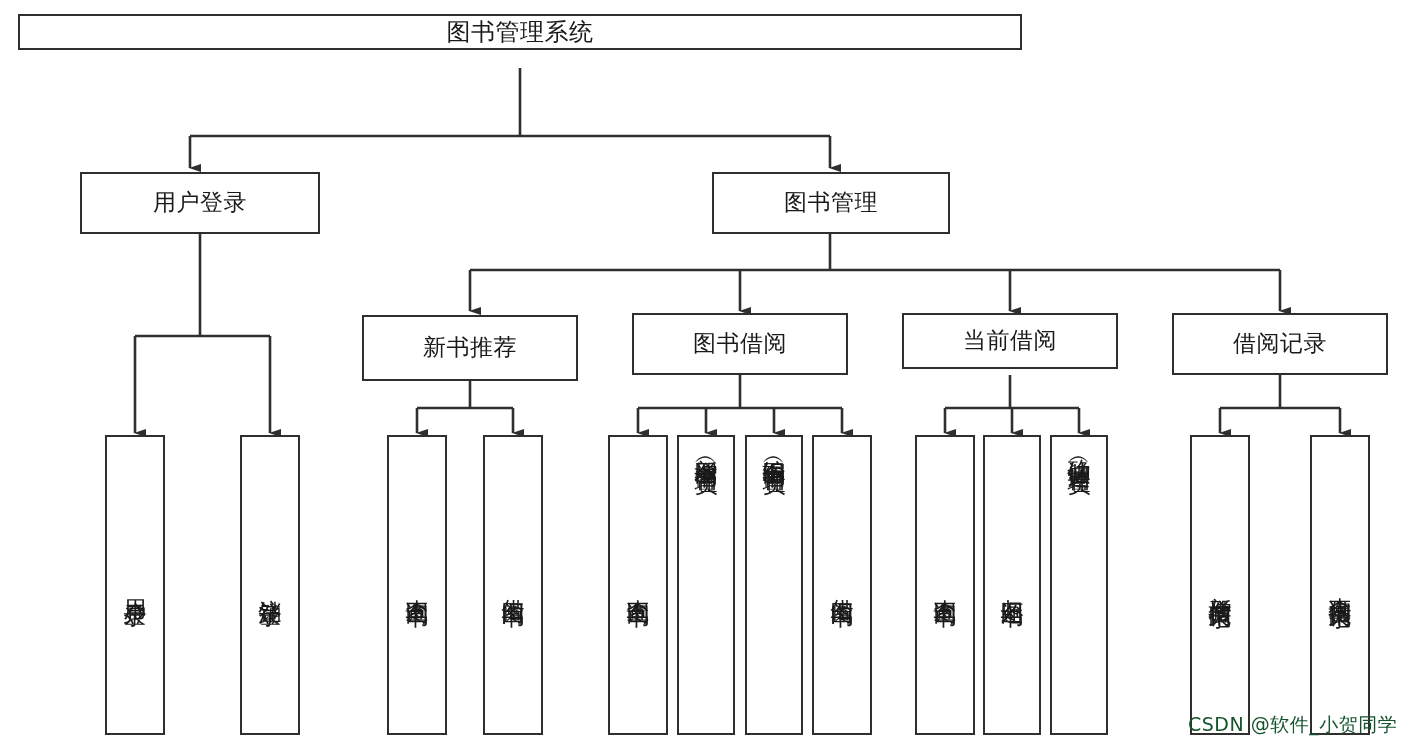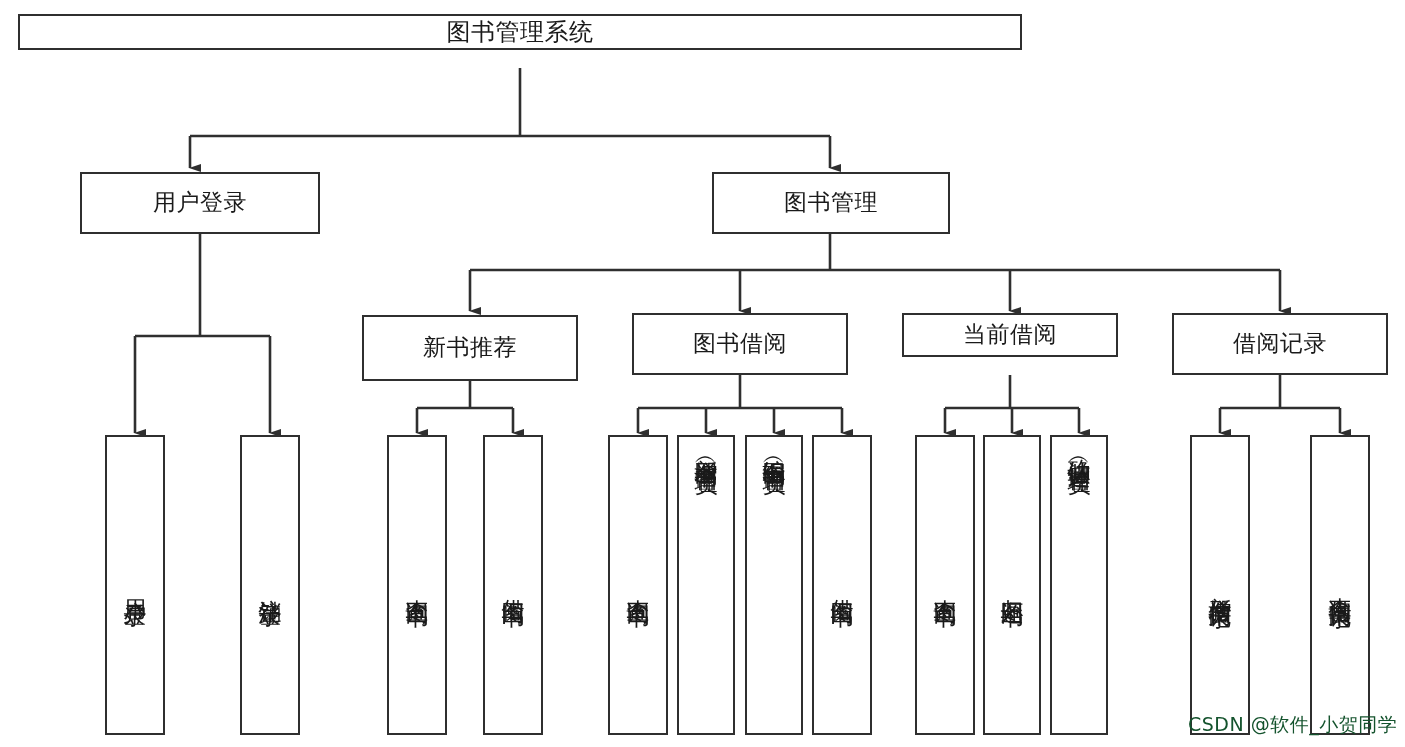--- a/index.html
+++ b/index.html
@@ -146,7 +146,7 @@
   <div class="node horiz" style="left:632px; top:313px; width:216px; height:62px;">
     <span class="label">图书借阅</span>
   </div>
-  <div class="node horiz" style="left:902px; top:313px; width:216px; height:44px;">
+  <div class="node horiz" style="left:902px; top:313px; width:216px; height:56px;">
     <span class="label">当前借阅</span>
   </div>
   <div class="node horiz" style="left:1172px; top:313px; width:216px; height:62px;">

